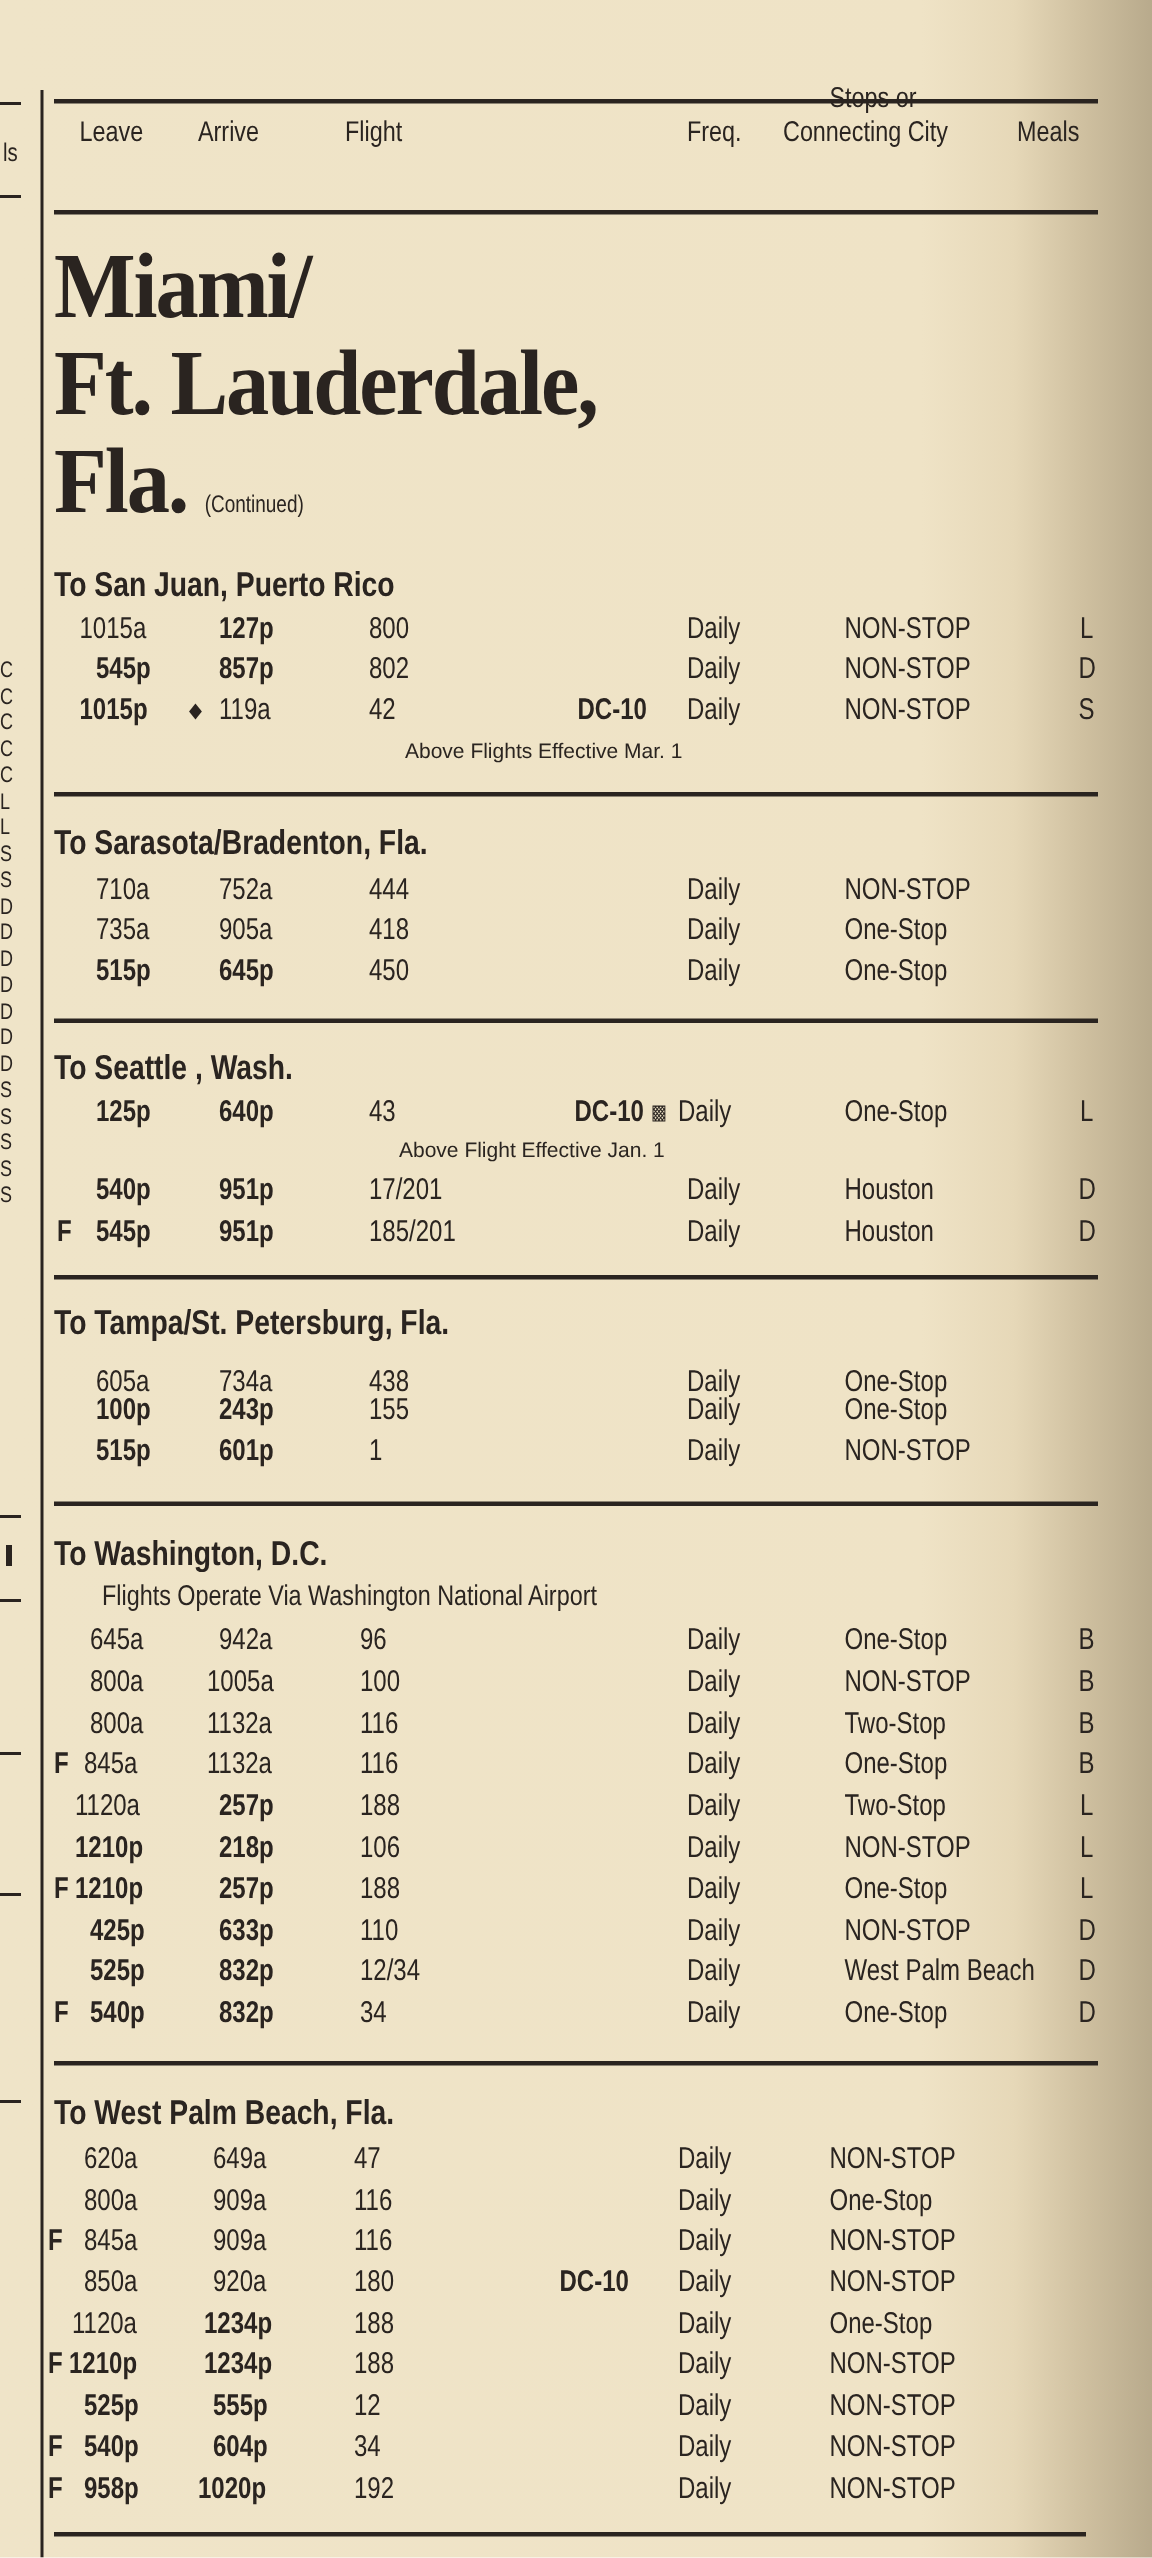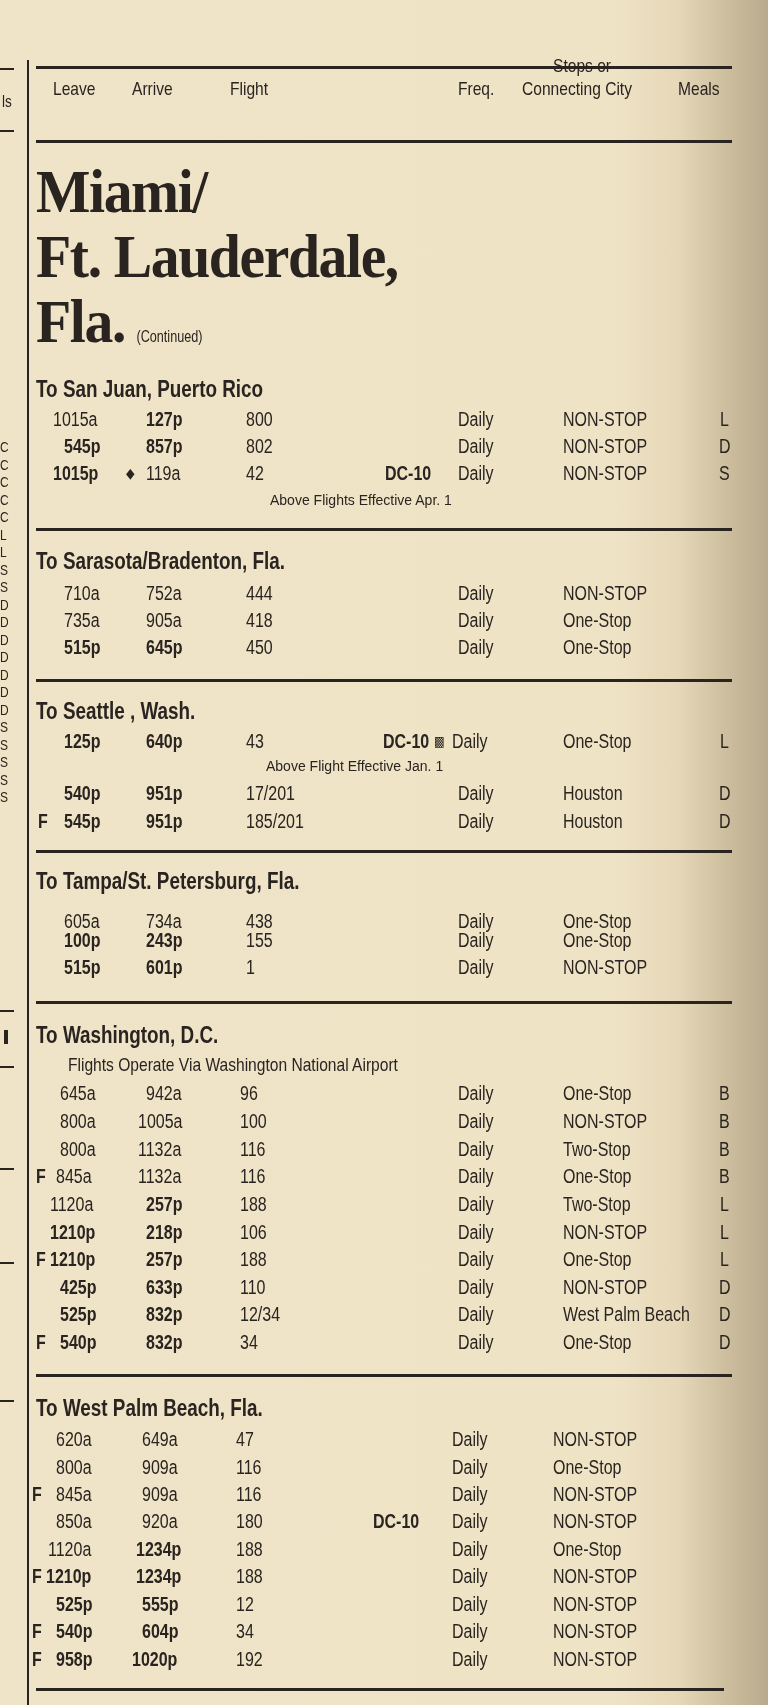--- a/index.html
+++ b/index.html
@@ -122,7 +122,7 @@
   <span style="left:563px;">NON-STOP</span>
   <span style="left:719px;">S</span>
 </div>
-<div class="note" style="top:492px;left:270px;">Above Flights Effective Apr. 1</div>
+<div class="note" style="top:492px;left:270px;">Above Flights Effective Mar. 1</div>
 <div class="rule" style="top:528px;"></div>
 
 <div class="section-title" style="top:548px;">To Sarasota/Bradenton, Fla.</div>

